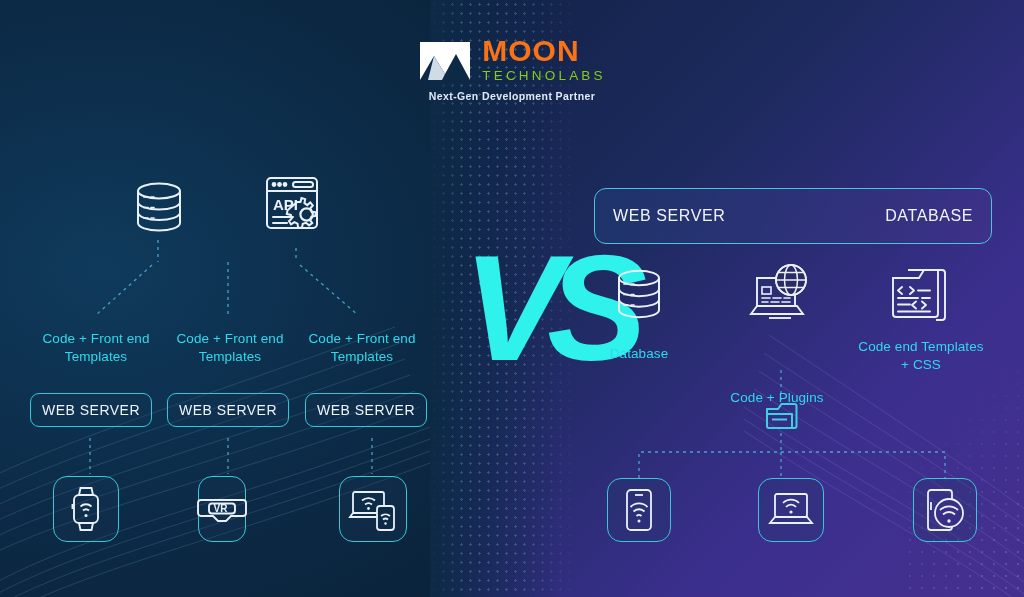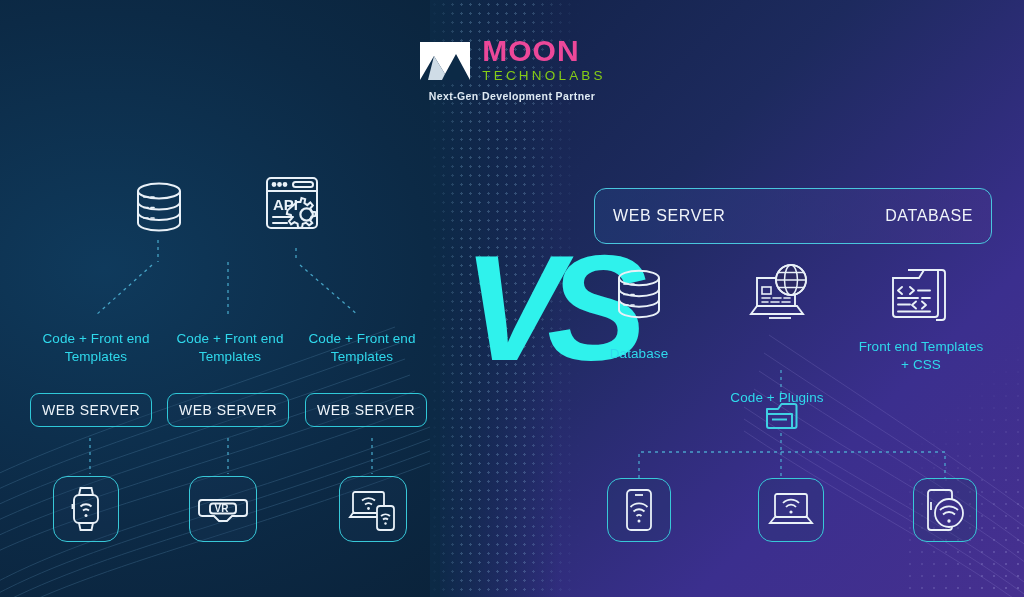--- a/index.html
+++ b/index.html
@@ -49,7 +49,7 @@
   .logo-row { display:flex; align-items:center; gap:10px; }
   .logo-mark { width:54px; height:42px; }
   .logo-txt { display:flex; flex-direction:column; align-items:flex-start; }
-  .logo-moon { color:#ec4899; font-size:30px; font-weight:bold; letter-spacing:1px; line-height:1; }
+  .logo-moon { color:#f97316; font-size:30px; font-weight:bold; letter-spacing:1px; line-height:1; }
   .logo-tech { color:#84cc16; font-size:13.5px; letter-spacing:3.2px; line-height:1.5; }
   .logo-tag { color:#dfeaf3; font-size:10.5px; letter-spacing:.4px; margin-top:4px; font-weight:bold; }
 

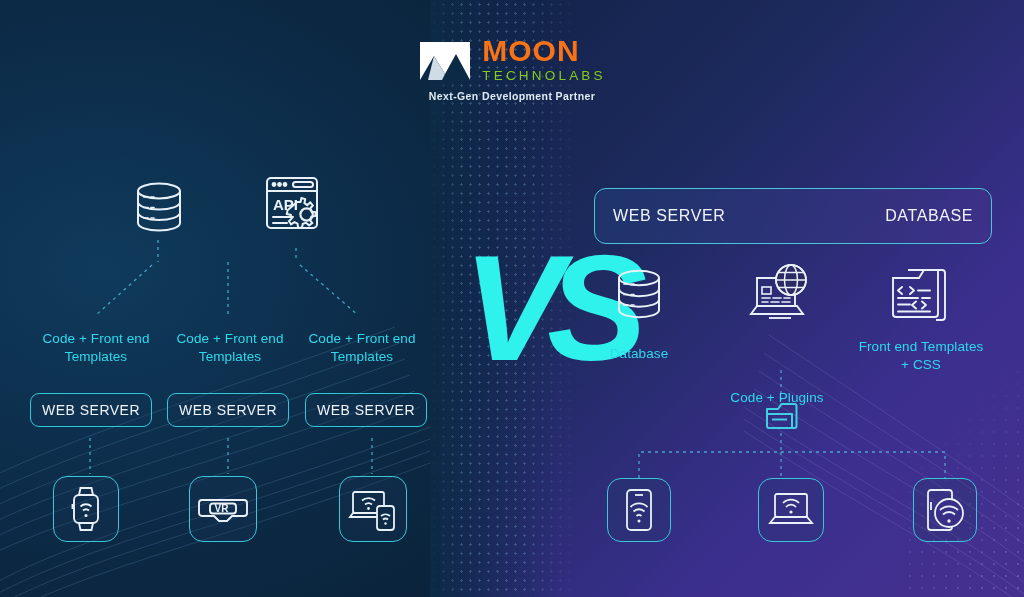--- a/index.html
+++ b/index.html
@@ -339,7 +339,7 @@
 
   <div class="cap" style="left:574px; top:345px; width:130px;">Database</div>
   <div class="cap" style="left:712px; top:345px; width:130px;margin-top:44px;">Code + Plugins</div>
-  <div class="cap" style="left:855px; top:338px; width:132px;">Front end Templates + CSS</div>
+  <div class="cap" style="left:855px; top:338px; width:132px;">Code end Templates + CSS</div>
 
   <div class="icon-wrap" style="left:765px; top:401px;">
     <svg width="34" height="30" viewBox="0 0 34 30">

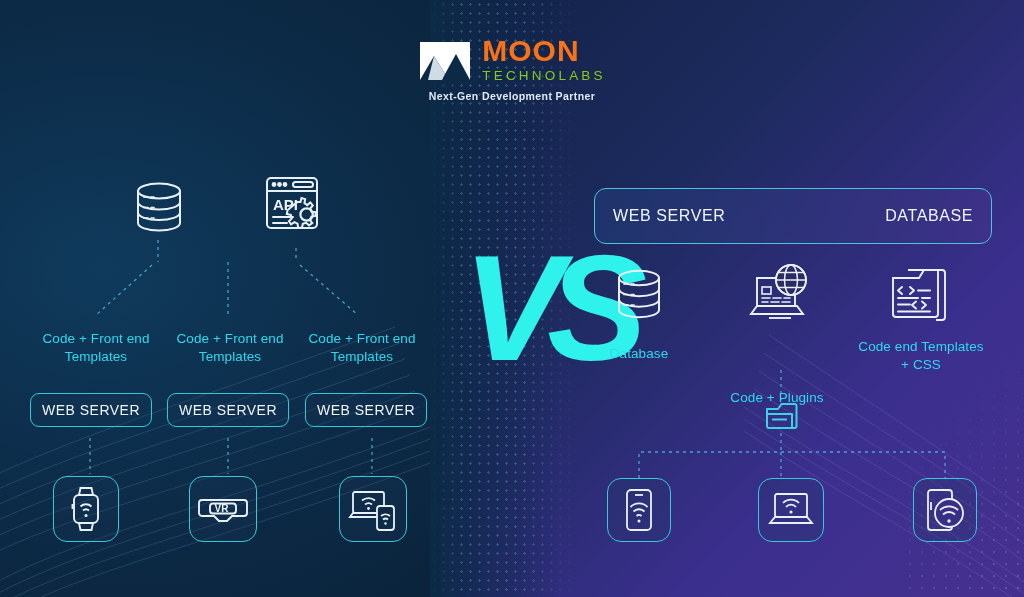--- a/index.html
+++ b/index.html
@@ -238,7 +238,7 @@
     </svg>
   </div>
 
-  <div class="devbox" style="left:189px; top:476px; width:68px; height:66px;">
+  <div class="devbox" style="left:198px; top:476px; width:48px; height:66px;">
     <svg width="50" height="34" viewBox="0 0 50 34">
       <g fill="none" stroke="#e9f1f8" stroke-width="1.9">
         <path d="M4 8 h42 a3 3 0 0 1 3 3 v10 a3 3 0 0 1 -3 3 h-12 l-5 5 h-8 l-5 -5 h-12 a3 3 0 0 1 -3 -3 v-10 a3 3 0 0 1 3 -3 z"></path>

